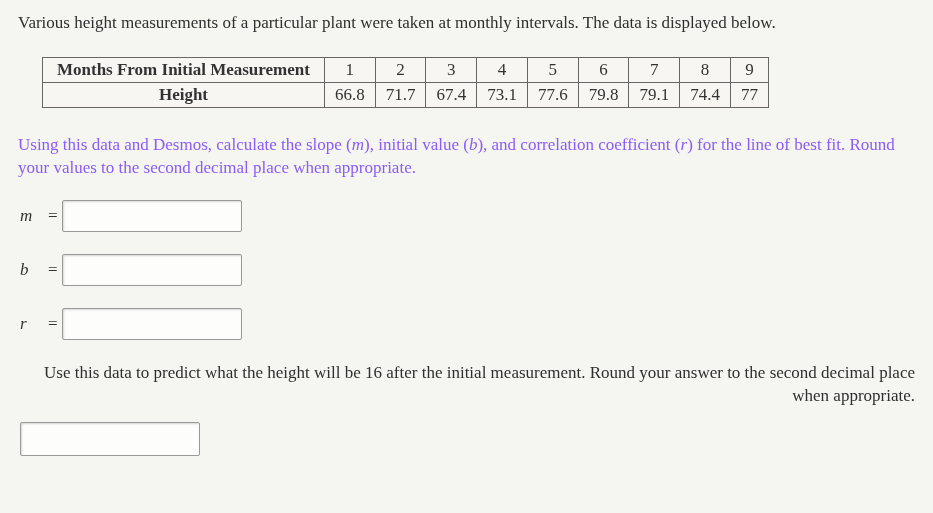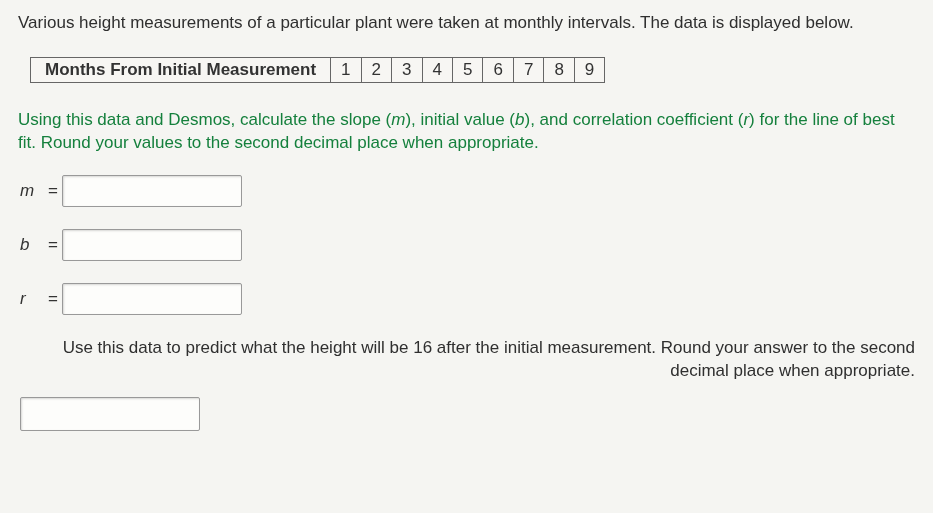--- a/index.html
+++ b/index.html
@@ -2,7 +2,7 @@
 <html><head>
 <meta charset="utf-8">
 <style>
-  * { box-sizing: border-box; margin: 0; padding: 0; }
+  * { box-sizing: border-box; margin: 0; padding: 0; font-family: Liberation Serif, serif; }
   body {
     width: 933px;
     height: 513px;

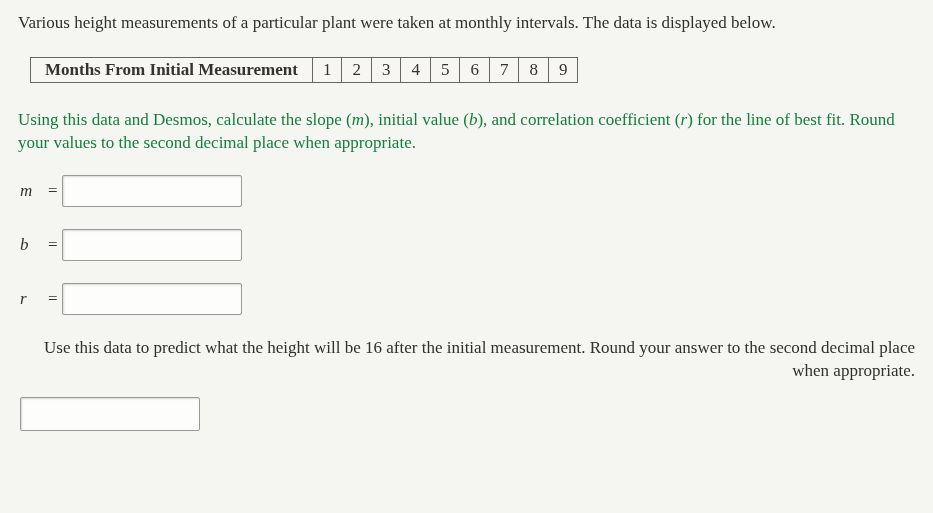--- a/index.html
+++ b/index.html
@@ -20,7 +20,7 @@
     color: #2f2f2f;
   }
   .table-wrap {
-    margin-left: 12px;
+    margin-left: 24px;
     margin-bottom: 26px;
   }
   table {

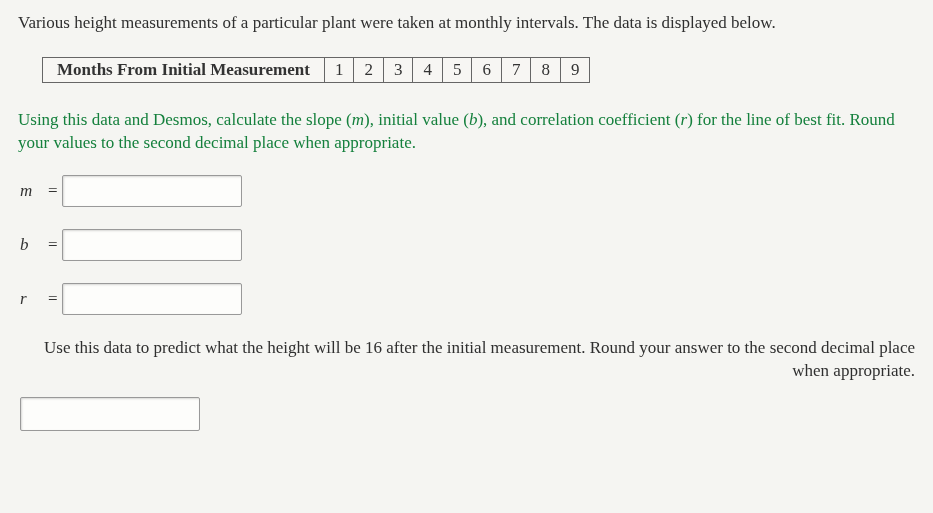--- a/index.html
+++ b/index.html
@@ -113,6 +113,18 @@
       <td>8</td>
       <td>9</td>
     </tr>
+    <tr>
+      <td class="row-label">Height</td>
+      <td>66.8</td>
+      <td>71.7</td>
+      <td>67.4</td>
+      <td>73.1</td>
+      <td>77.6</td>
+      <td>79.8</td>
+      <td>79.1</td>
+      <td>74.4</td>
+      <td>77</td>
+    </tr>
   </tbody>
     </table>
 </div>

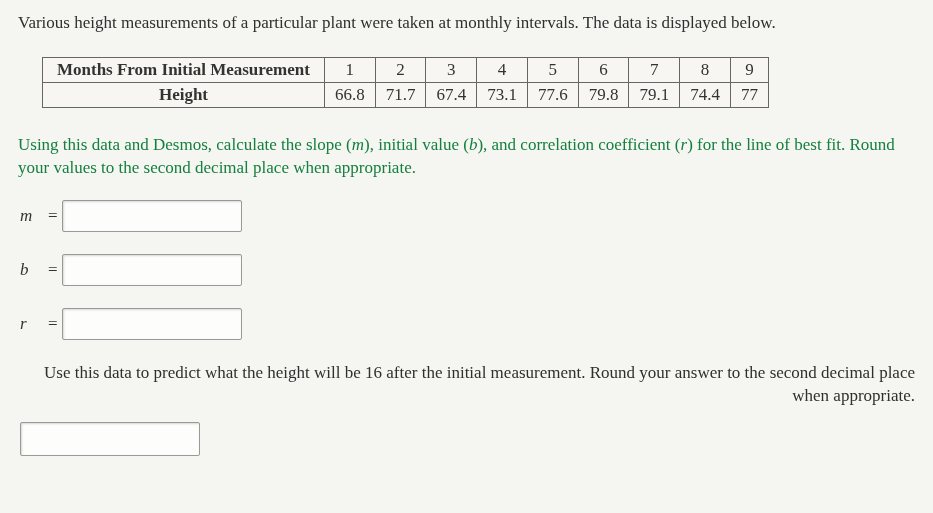--- a/index.html
+++ b/index.html
@@ -43,7 +43,7 @@
     font-size: 17px;
     line-height: 1.35;
     margin-bottom: 20px;
-    color: #15803d;
+    color: #8b5cf6;
   }
   .field-row {
     display: flex;

